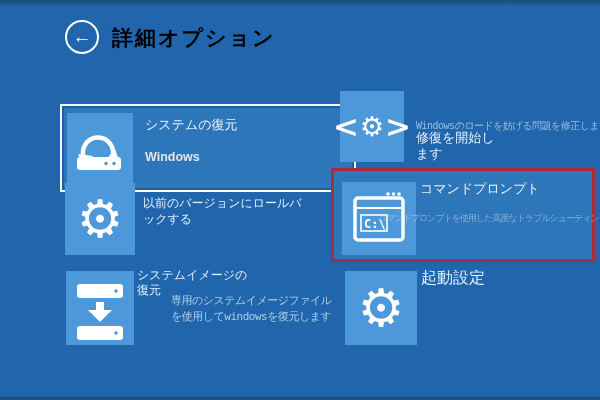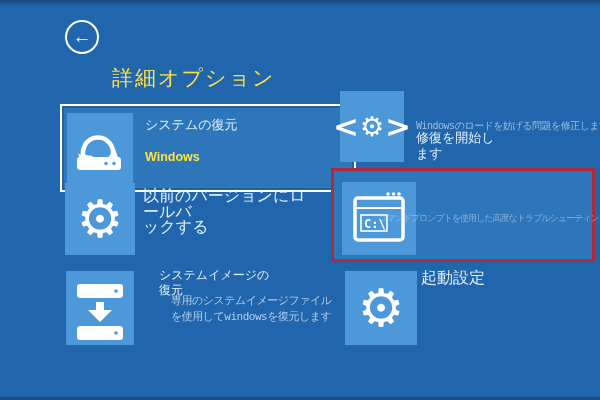--- a/index.html
+++ b/index.html
@@ -19,7 +19,7 @@
     display:flex;align-items:center;justify-content:center;cursor:pointer;}
   .back-glyph{color:#fff;font-size:19px;font-weight:bold;line-height:1;transform:translateY(-1px);}
   .page-title{position:absolute;left:112px;top:24px;font-size:21px;letter-spacing:2px;
-    color:#fde047;font-weight:400;white-space:nowrap;margin-top:40px;}
+    color:#000000;font-weight:700;white-space:nowrap;}
 
   
   .tile{position:absolute;box-sizing:border-box;cursor:pointer;}

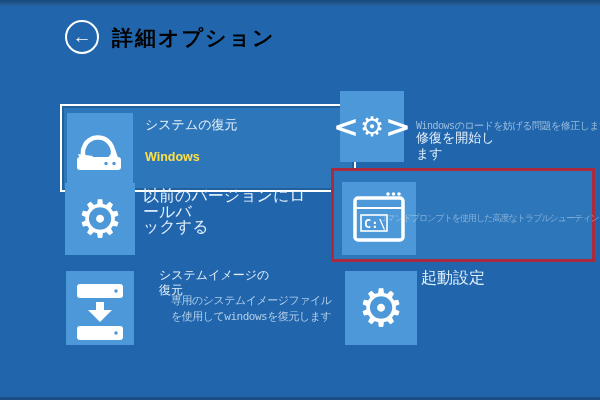--- a/index.html
+++ b/index.html
@@ -44,7 +44,7 @@
   .t-title{position:absolute;color:var(--title-text,#E4F0FB);white-space:pre-line;font-weight:400;}
   .t-desc{position:absolute;color:var(--desc-text,#BCD6EC);opacity:.78;white-space:pre;
     font-family:"DejaVu Sans Mono","Liberation Mono",monospace;z-index:2;}
-  .t-sub{position:absolute;color:#fde047;font-weight:bold;}
+  .t-sub{position:absolute;color:#e5e5e5;font-weight:bold;}
 
   .tt-0{left:83px;top:10px;font-size:13px;}
   .td-0{left:4px;top:31px;font-size:10px;letter-spacing:-0.5px;}

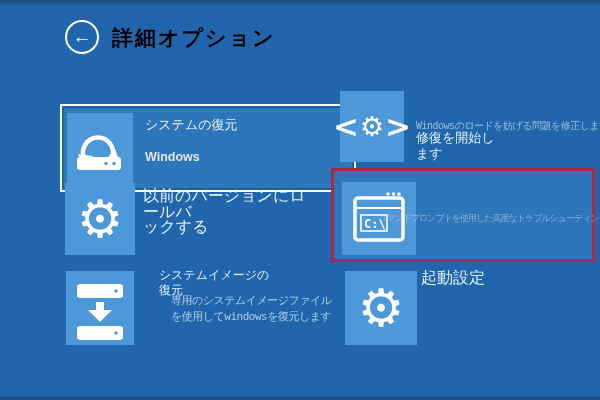--- a/index.html
+++ b/index.html
@@ -135,6 +135,7 @@
         <text x="22" y="45.5" font-size="12" font-weight="bold" fill="#fff" font-family="DejaVu Sans Mono, monospace">C:\</text>
       </svg>
     </div>
+    <div class="t-title tt-3">コマンドプロンプト</div>
     <div class="t-desc td-3">コマンドプロンプトを使用した高度なトラブルシューティング</div>
   </div>
 

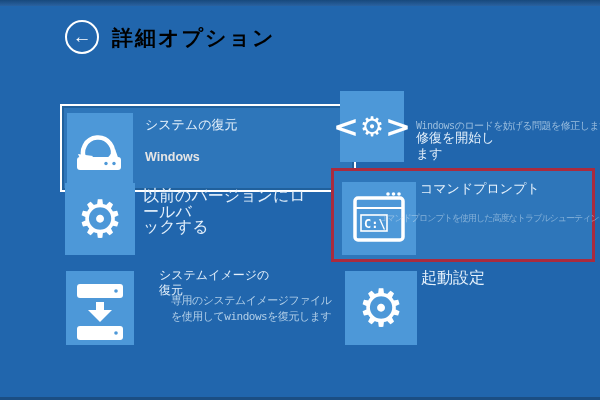--- a/index.html
+++ b/index.html
@@ -53,7 +53,7 @@
   .tt-1{left:81px;top:2px;font-size:13px;line-height:16px;margin-top:46px;}
   .td-1{left:81px;top:37px;font-size:10px;letter-spacing:-0.5px;}
 
-  .tt-2{left:83px;top:12px;font-size:16px;line-height:15.5px;}
+  .tt-2{left:83px;top:20px;font-size:12px;line-height:15.5px;}
 
   .tt-3{left:86px;top:9px;font-size:13px;}
   .td-3{left:44px;top:41px;font-size:9px;letter-spacing:-1px;opacity:.6;}

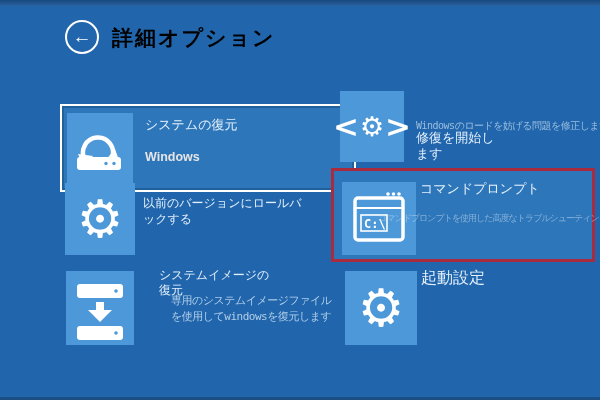--- a/index.html
+++ b/index.html
@@ -58,7 +58,7 @@
   .tt-3{left:86px;top:9px;font-size:13px;}
   .td-3{left:44px;top:41px;font-size:9px;letter-spacing:-1px;opacity:.6;}
 
-  .tt-4{left:77px;top:2px;font-size:12px;line-height:14.5px;margin-left:22px;}
+  .tt-4{left:77px;top:2px;font-size:12px;line-height:14.5px;}
   .td-4{left:77px;top:27px;font-size:11px;letter-spacing:-0.5px;line-height:15.5px;opacity:.92;margin-left:34px;}
 
   .tt-5{left:86px;top:2px;font-size:16px;}

